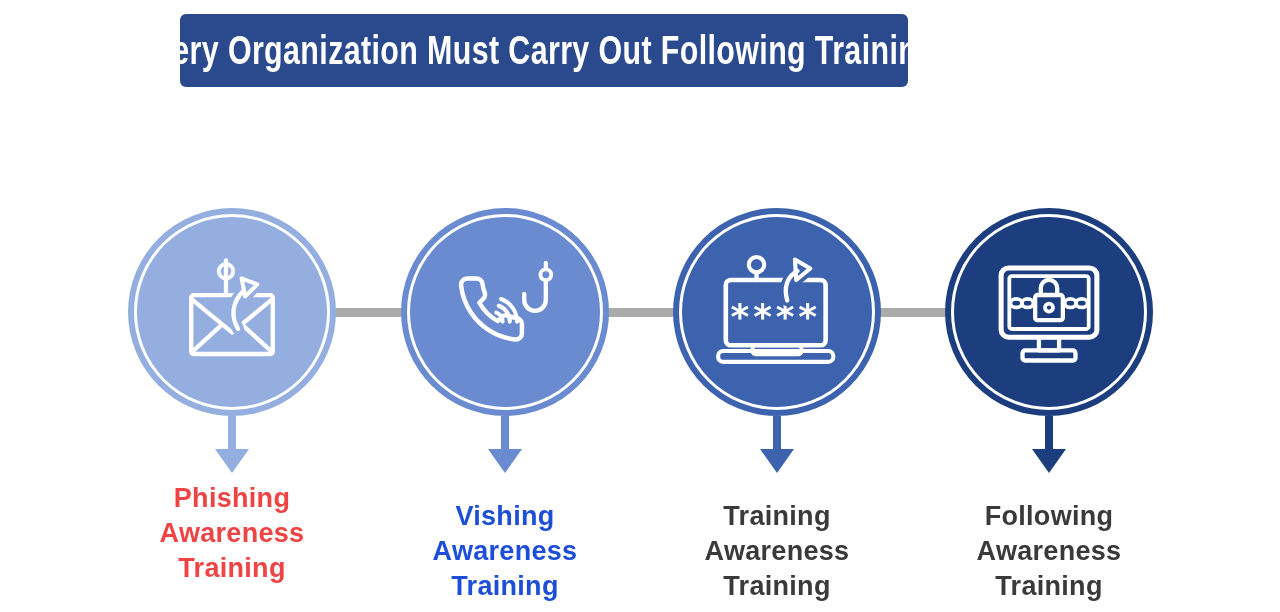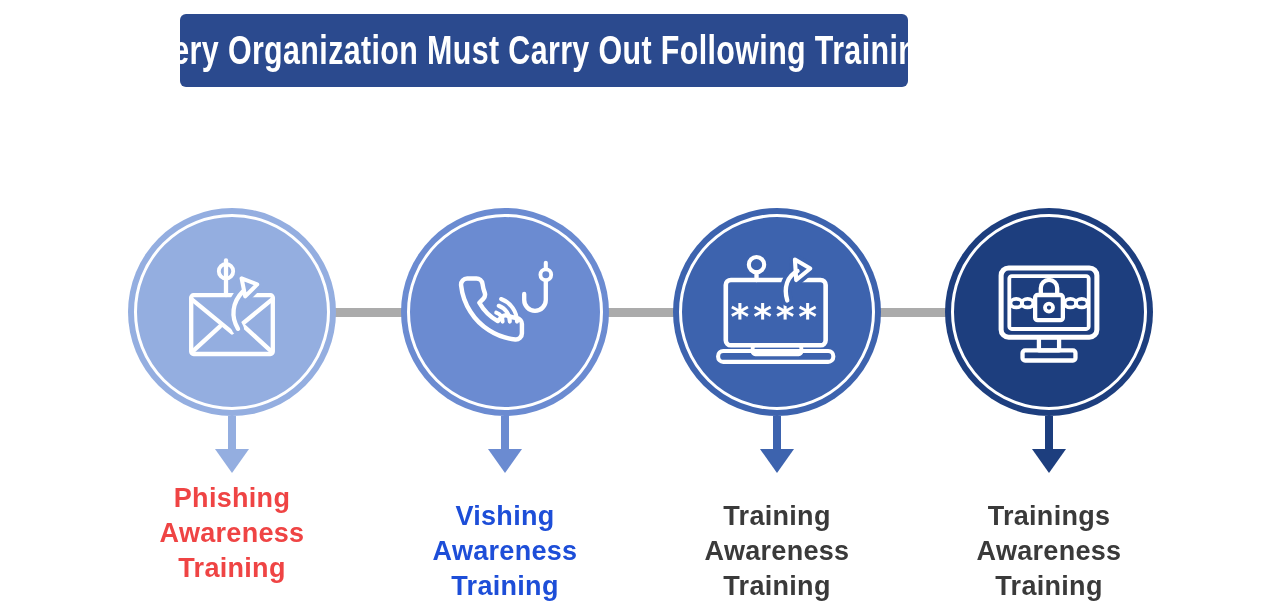--- a/index.html
+++ b/index.html
@@ -165,7 +165,7 @@
     <div class="head" style="border-top-color: rgb(29, 62, 126);"></div>
   </div>
   <div class="label" style="color: rgb(58, 58, 58);">
-    <div>Trainings</div>
+    <div>Following</div>
     <div>Awareness</div>
     <div>Training</div>
   </div>

